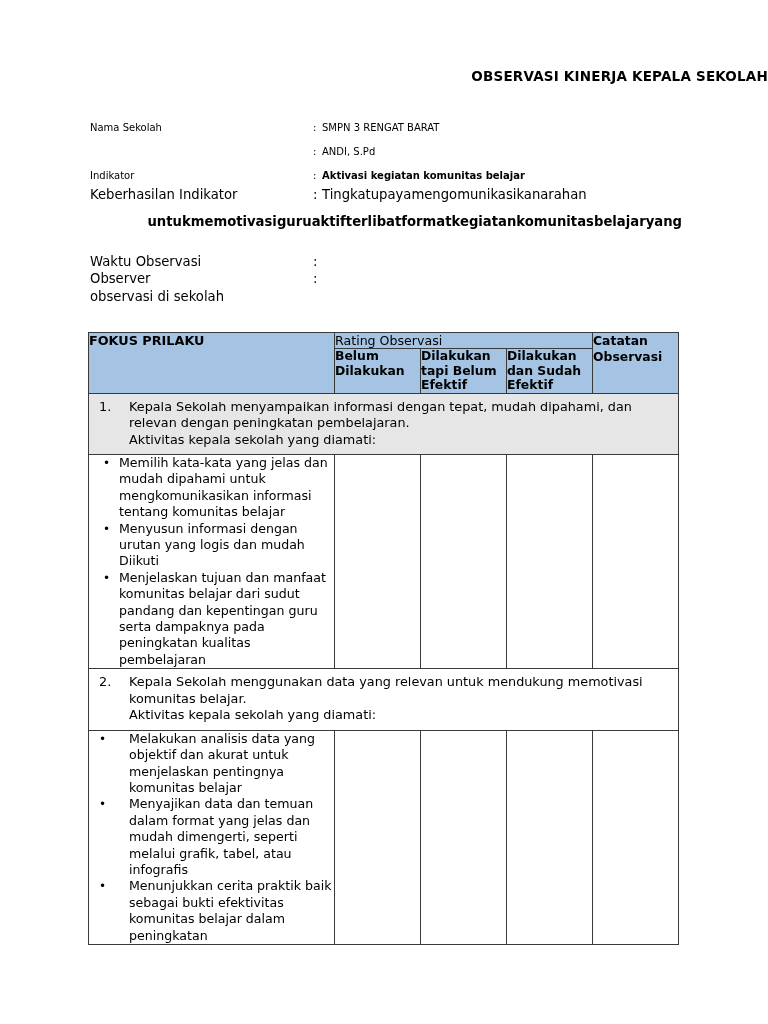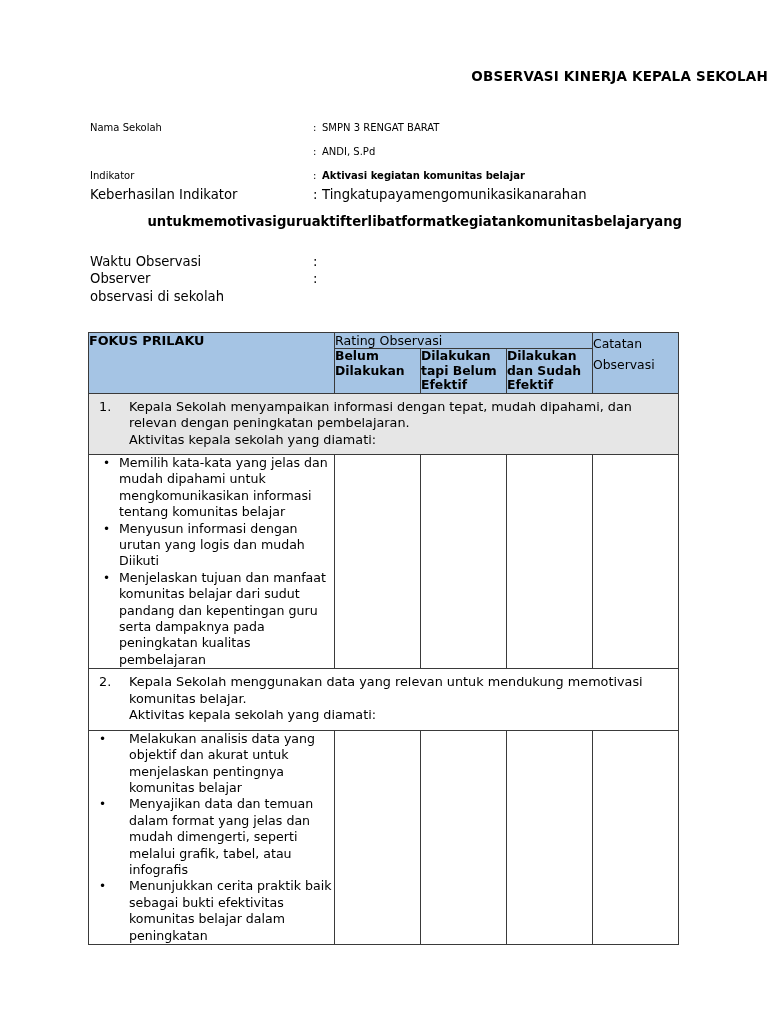--- a/index.html
+++ b/index.html
@@ -166,9 +166,9 @@
   }
   .hdr-catatan {
     background: #a5c4e4 !important;
-    font-weight: normal;
+    font-weight: bold;
     font-size: 12.4px;
-    line-height: 21px;
+    line-height: 16px;
     padding: 4px 5px 4px 6px;
     vertical-align: middle;
   }

